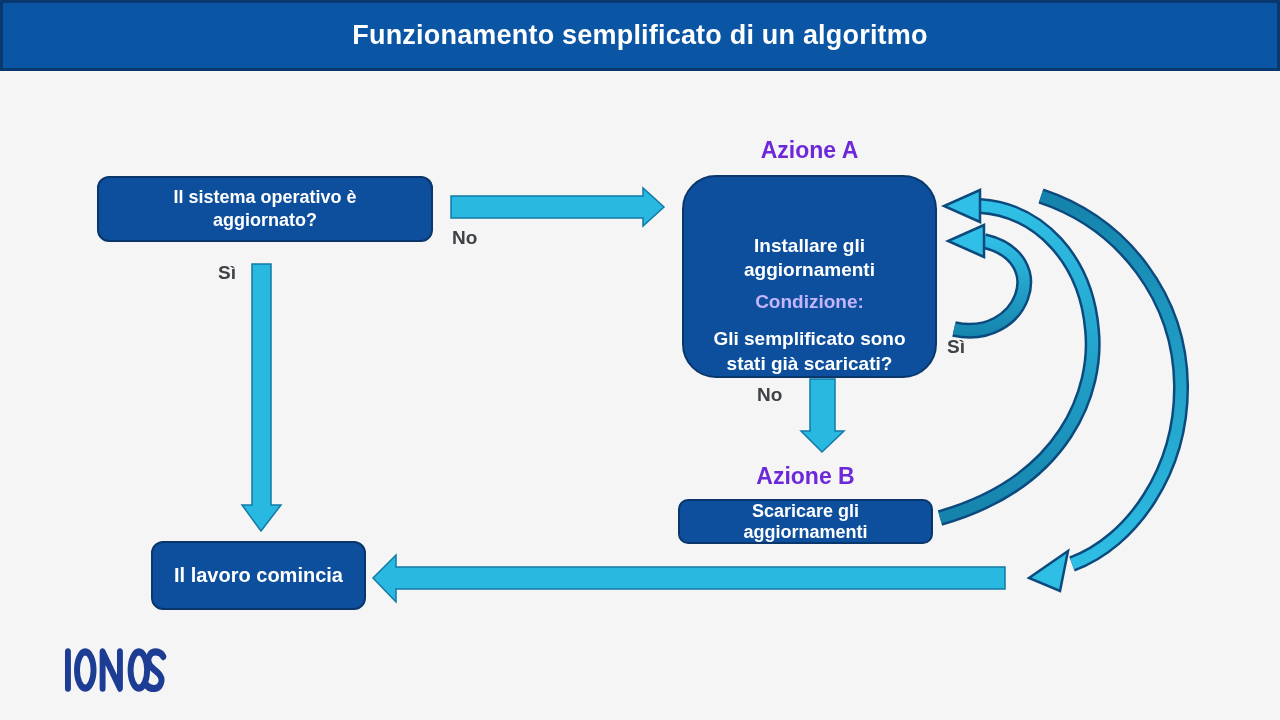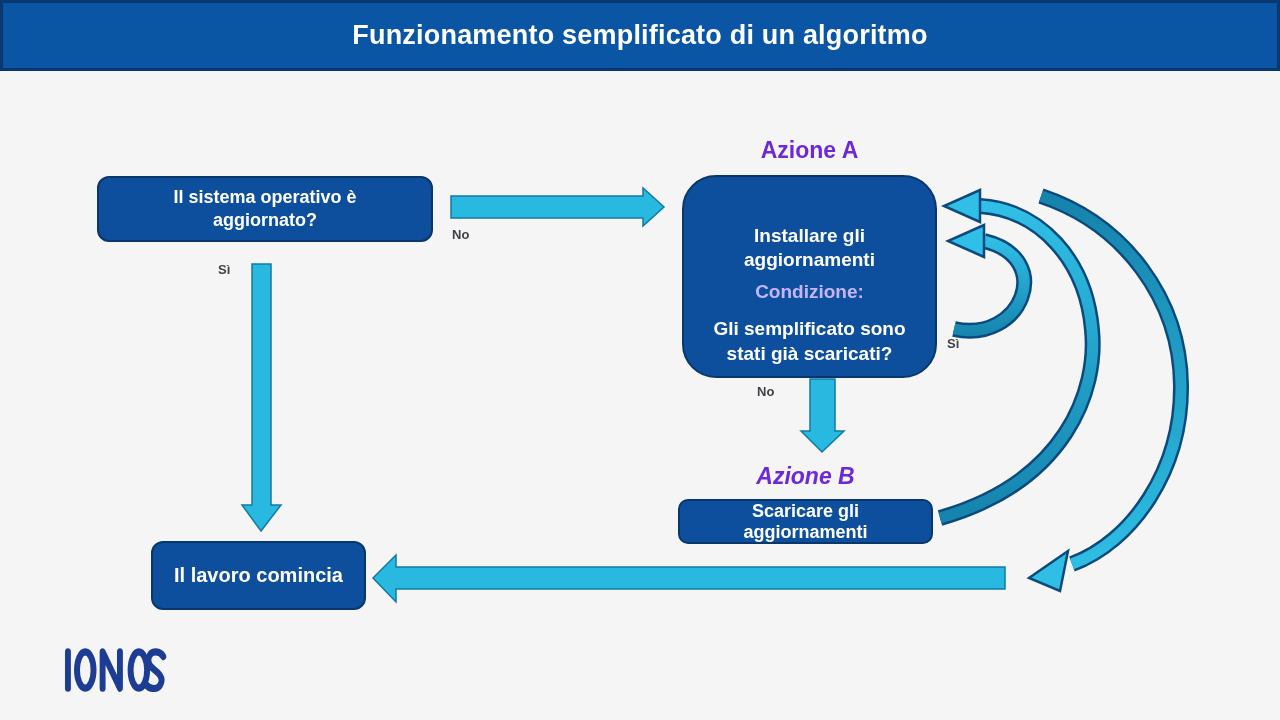--- a/index.html
+++ b/index.html
@@ -42,7 +42,7 @@
   .hdr-a{left:682px;top:137px;width:255px;}
   .hdr-b{left:678px;top:463px;width:255px;font-style:italic;}
   .lbl{
-    position:absolute;z-index:2;color:#3f4347;font-weight:bold;font-size:13px;
+    position:absolute;z-index:2;color:#3f4347;font-weight:bold;font-size:19px;
   }
   .lbl-no-1{left:452px;top:227px;}
   .lbl-si-1{left:218px;top:262px;}

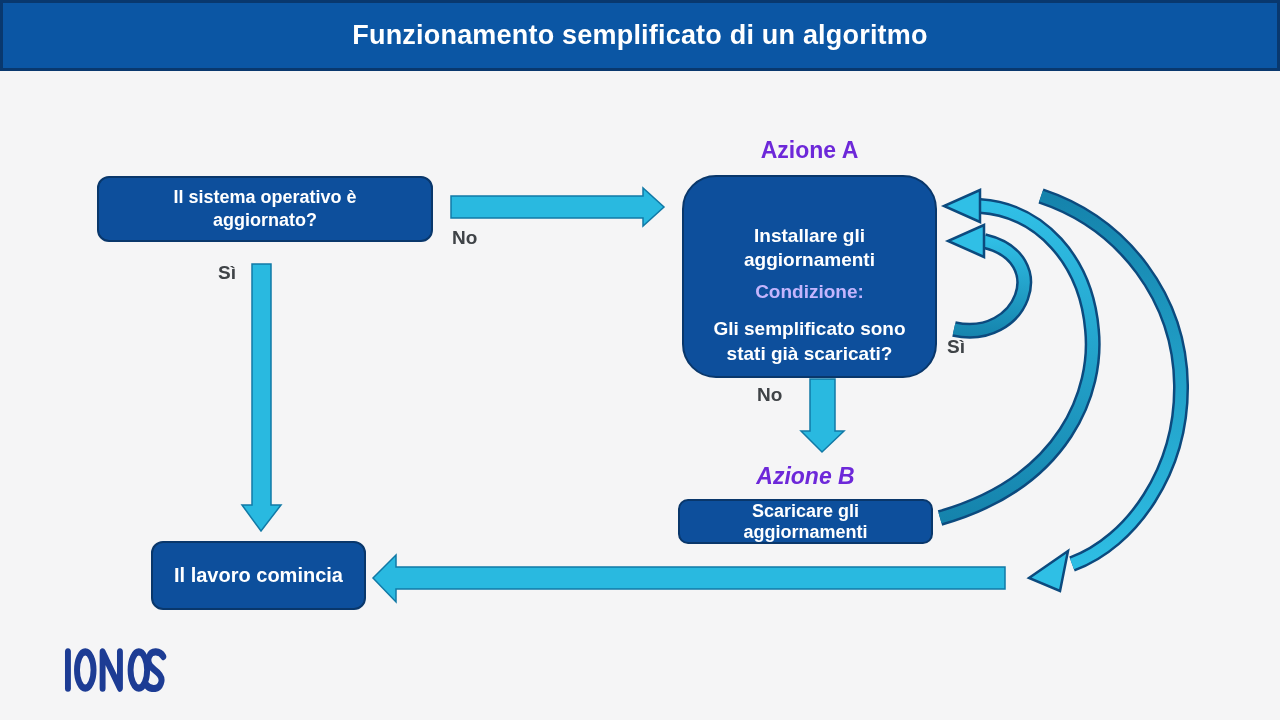--- a/index.html
+++ b/index.html
@@ -28,7 +28,7 @@
   }
   .node-start{left:97px;top:176px;width:336px;height:66px;border-radius:12px;font-size:18px;line-height:23px;}
   .node-start .inner{width:240px;}
-  .node-action-a{left:682px;top:175px;width:255px;height:203px;border-radius:34px;justify-content:center;padding-top:36px;}
+  .node-action-a{left:682px;top:175px;width:255px;height:203px;border-radius:34px;justify-content:flex-end;padding-top:36px;}
   .node-action-a .act{width:180px;font-size:19px;line-height:24px;}
   .node-action-a .cond{margin-top:9px;font-size:19px;color:#c4b5fd;}
   .node-action-a .quest{margin-top:13px;width:216px;font-size:19px;line-height:25px;}

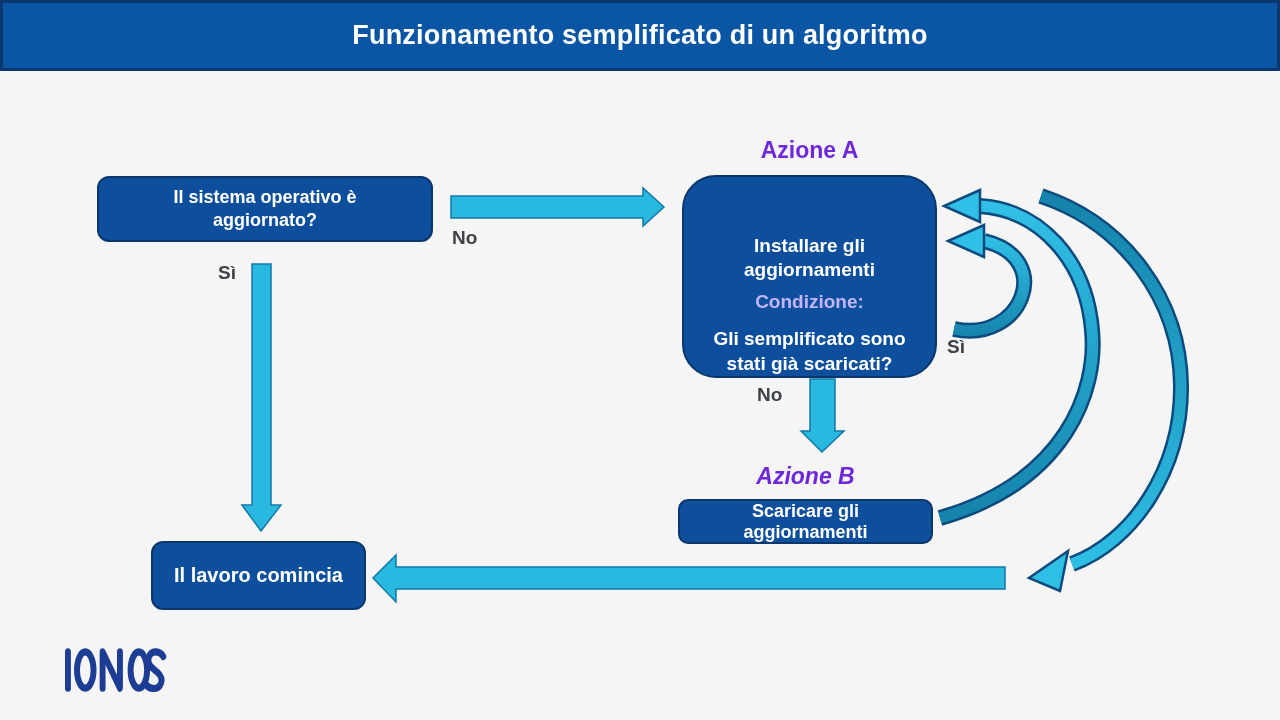--- a/index.html
+++ b/index.html
@@ -40,7 +40,7 @@
     position:absolute;z-index:2;color:#6d28d9;font-weight:bold;font-size:23px;text-align:center;
   }
   .hdr-a{left:682px;top:137px;width:255px;}
-  .hdr-b{left:678px;top:463px;width:255px;font-style:italic;}
+  .hdr-b{left:678px;top:463px;width:255px;}
   .lbl{
     position:absolute;z-index:2;color:#3f4347;font-weight:bold;font-size:19px;
   }

